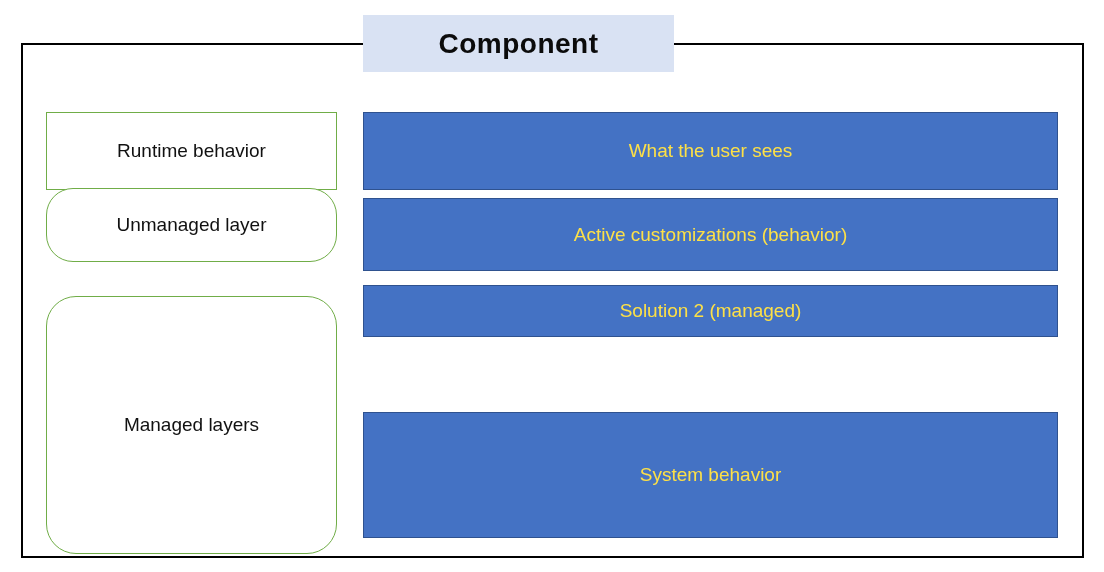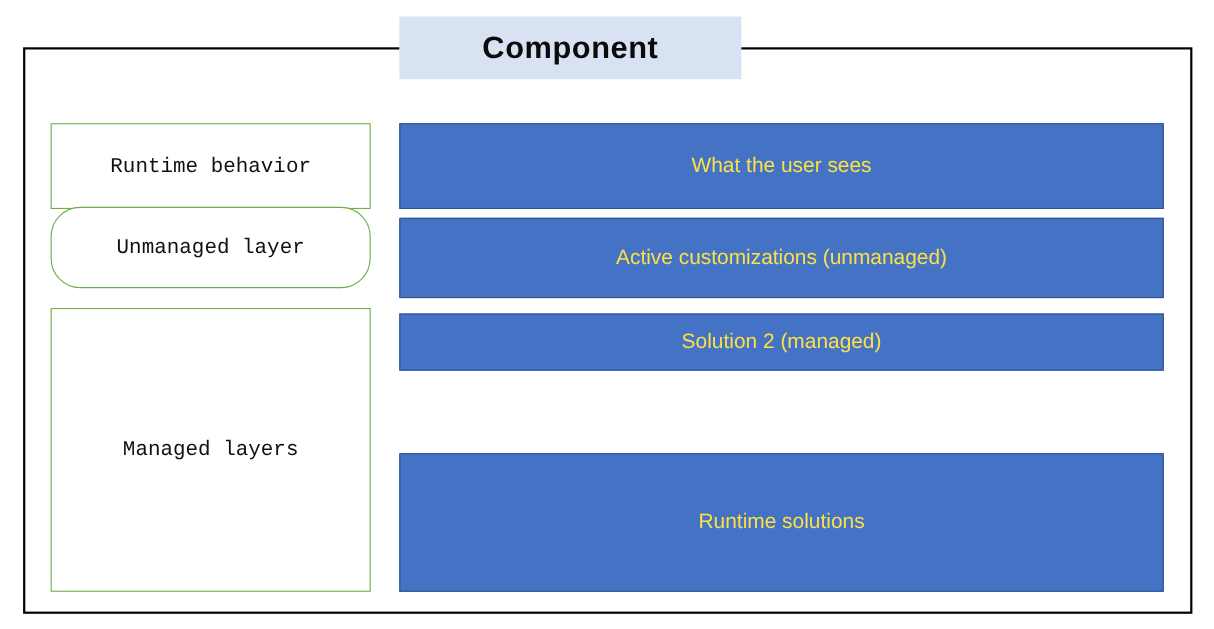--- a/index.html
+++ b/index.html
@@ -56,7 +56,6 @@
     z-index: 2;
     color: #111111;
     font-size: 19px;
-    font-family: Liberation Mono, monospace;
   }
   .label-box.runtime   { top: 112px; height: 78px; }
   .label-box.unmanaged { top: 188px; height: 74px; border-radius: 27px; }

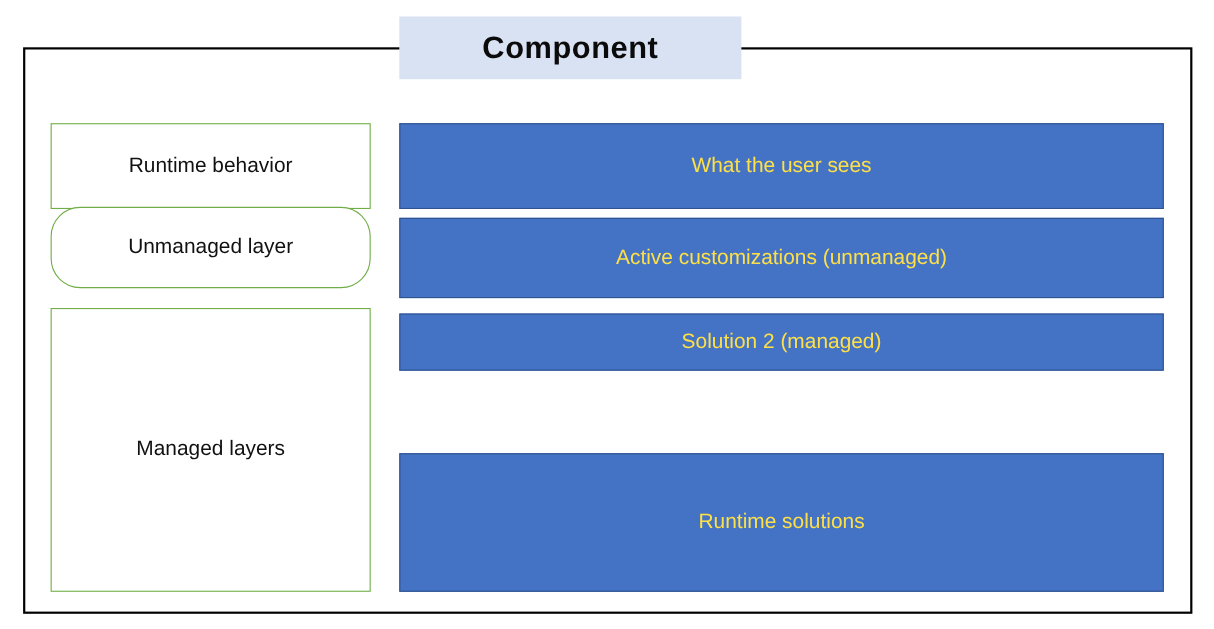--- a/index.html
+++ b/index.html
@@ -108,7 +108,7 @@
   </div>
 
   <div class="blue-box active">
-    <span>Active customizations (unmanaged)</span>
+    <span>Active customizations (behavior)</span>
   </div>
 
   <div class="blue-box solution2">

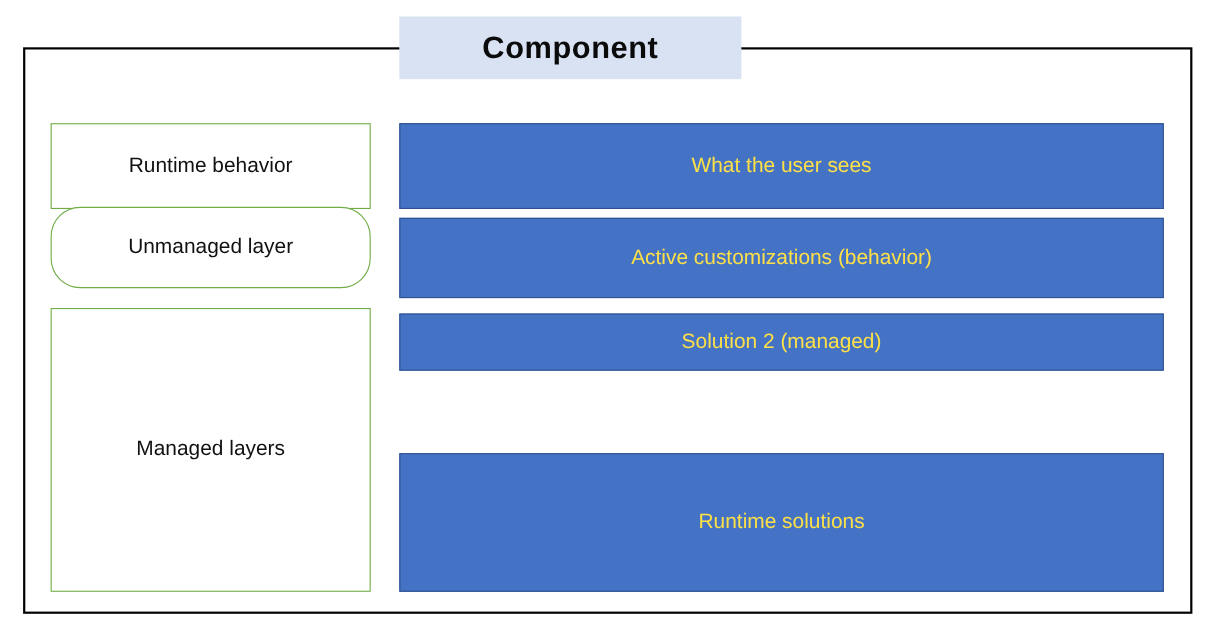--- a/index.html
+++ b/index.html
@@ -59,7 +59,7 @@
   }
   .label-box.runtime   { top: 112px; height: 78px; }
   .label-box.unmanaged { top: 188px; height: 74px; border-radius: 27px; }
-  .label-box.managed   { top: 280px; height: 258px; }
+  .label-box.managed   { top: 296px; height: 258px; border-radius: 30px; }
 
   .blue-box {
     position: absolute;

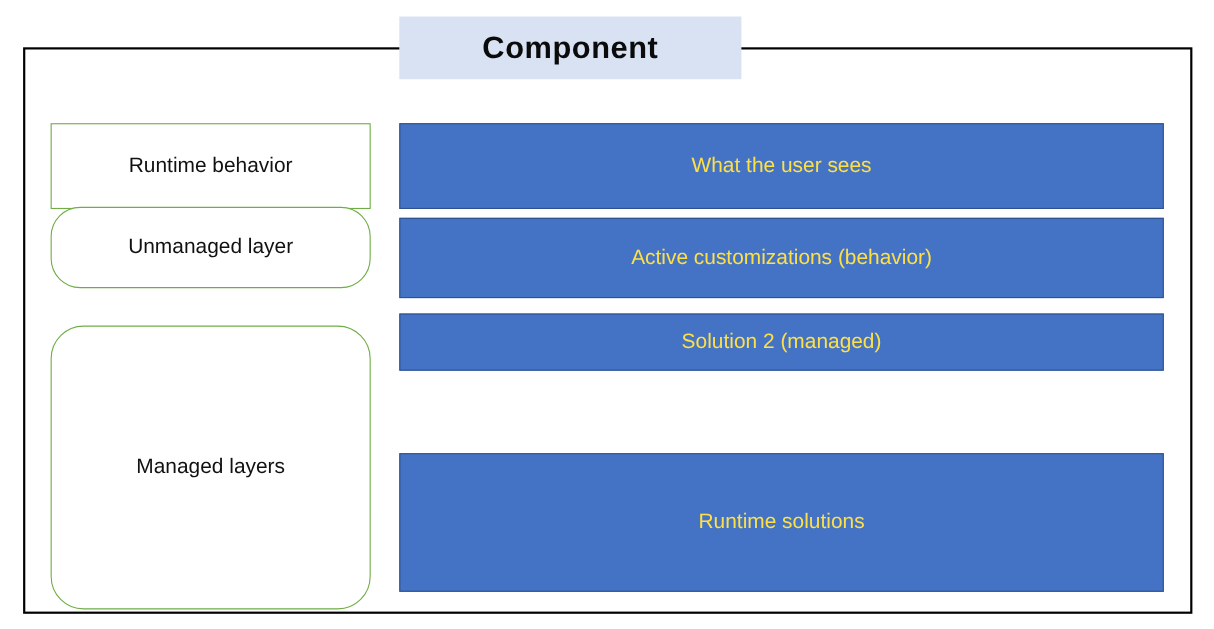--- a/index.html
+++ b/index.html
@@ -117,7 +117,7 @@
 
 
   <div class="blue-box system">
-    <span>Runtime solutions</span>
+    <span>System behavior</span>
   </div>
 
 </div>

